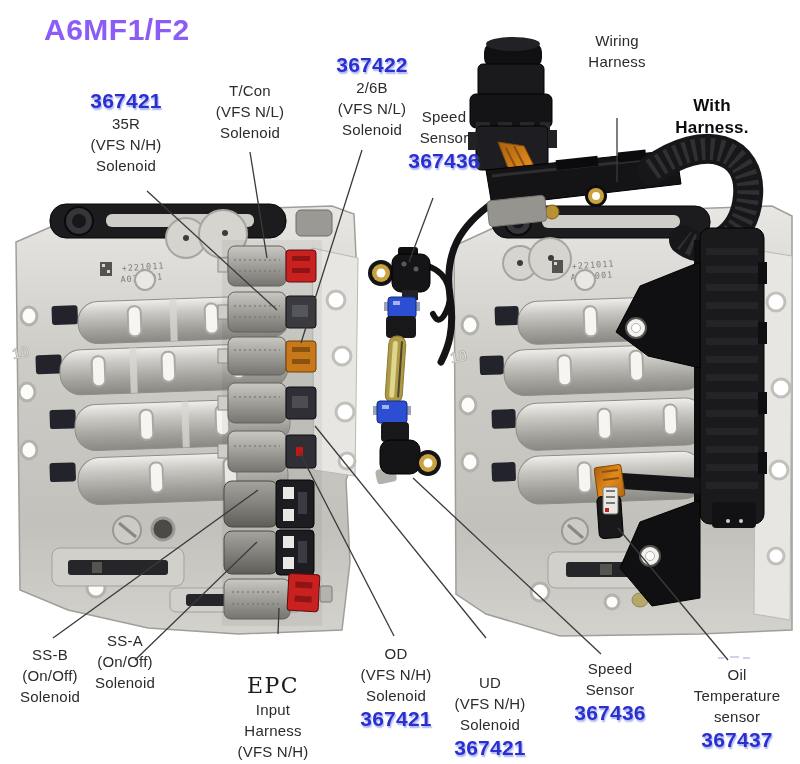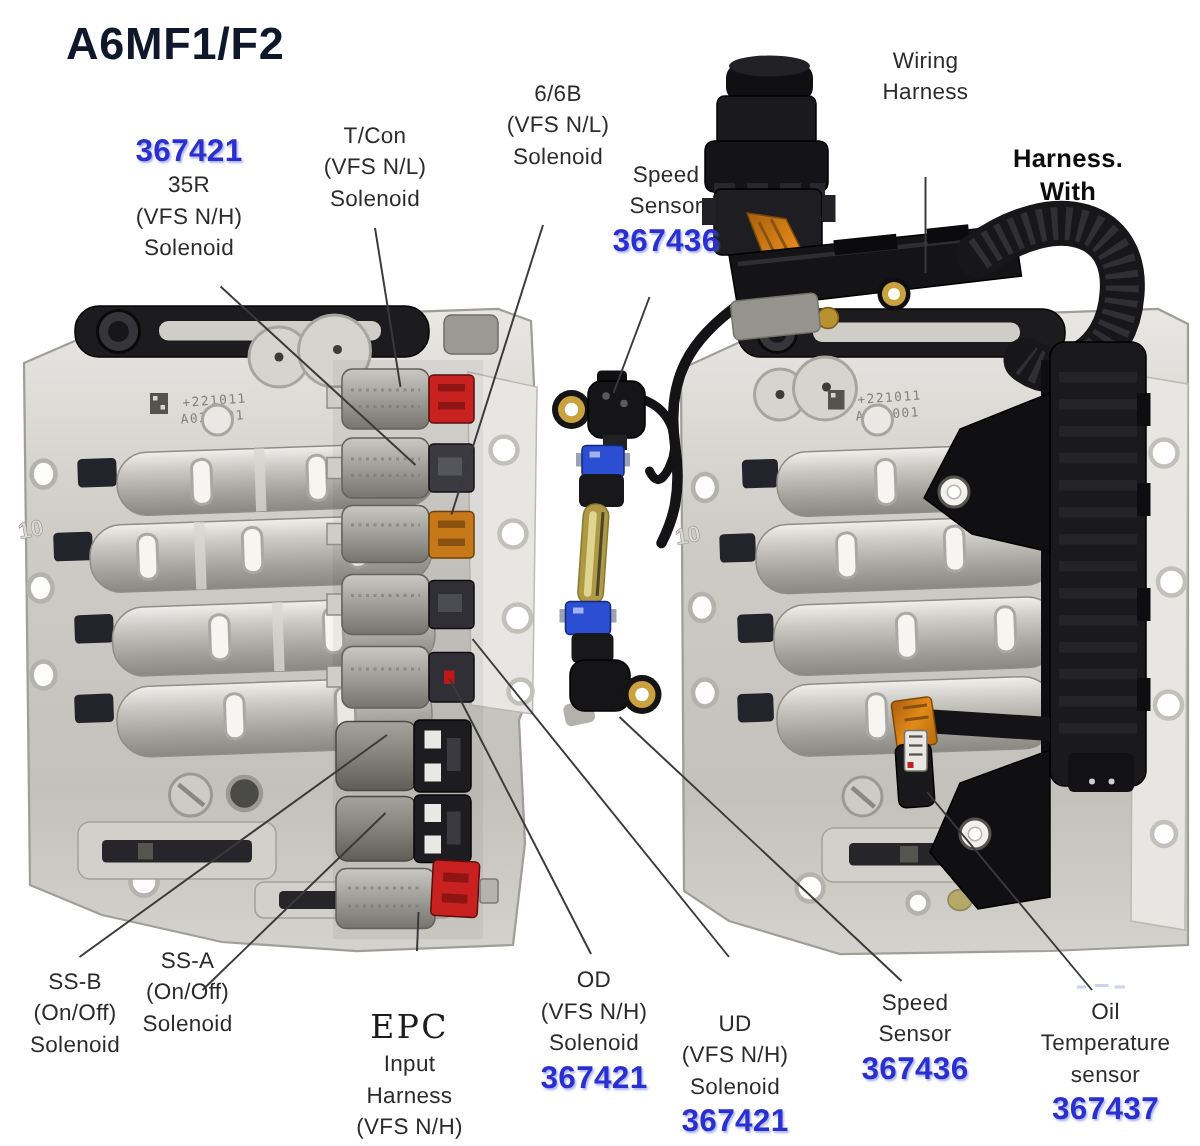--- a/index.html
+++ b/index.html
@@ -13,7 +13,7 @@
   .epc-big{font:22px/26px "DejaVu Serif",serif;letter-spacing:1.5px;color:#1c1c1c;margin-top:36px;}
   .bold-lbl{font-weight:bold;font-size:17px;line-height:22px;color:#0c0c0c;}
   #title{position:absolute;left:44px;top:12px;font:bold 30px/36px "Liberation Sans",sans-serif;
-         color:#0f172a;letter-spacing:0.5px;}
+         color:#8b5cf6;letter-spacing:0.5px;}
   svg text.stamp{font:8.5px "DejaVu Sans Mono",monospace;fill:#82807a;letter-spacing:1px;}
   svg text.cast{font:bold 15px "Liberation Sans",sans-serif;fill:#dbd9d3;stroke:#98968f;stroke-width:0.4;}
 </style>

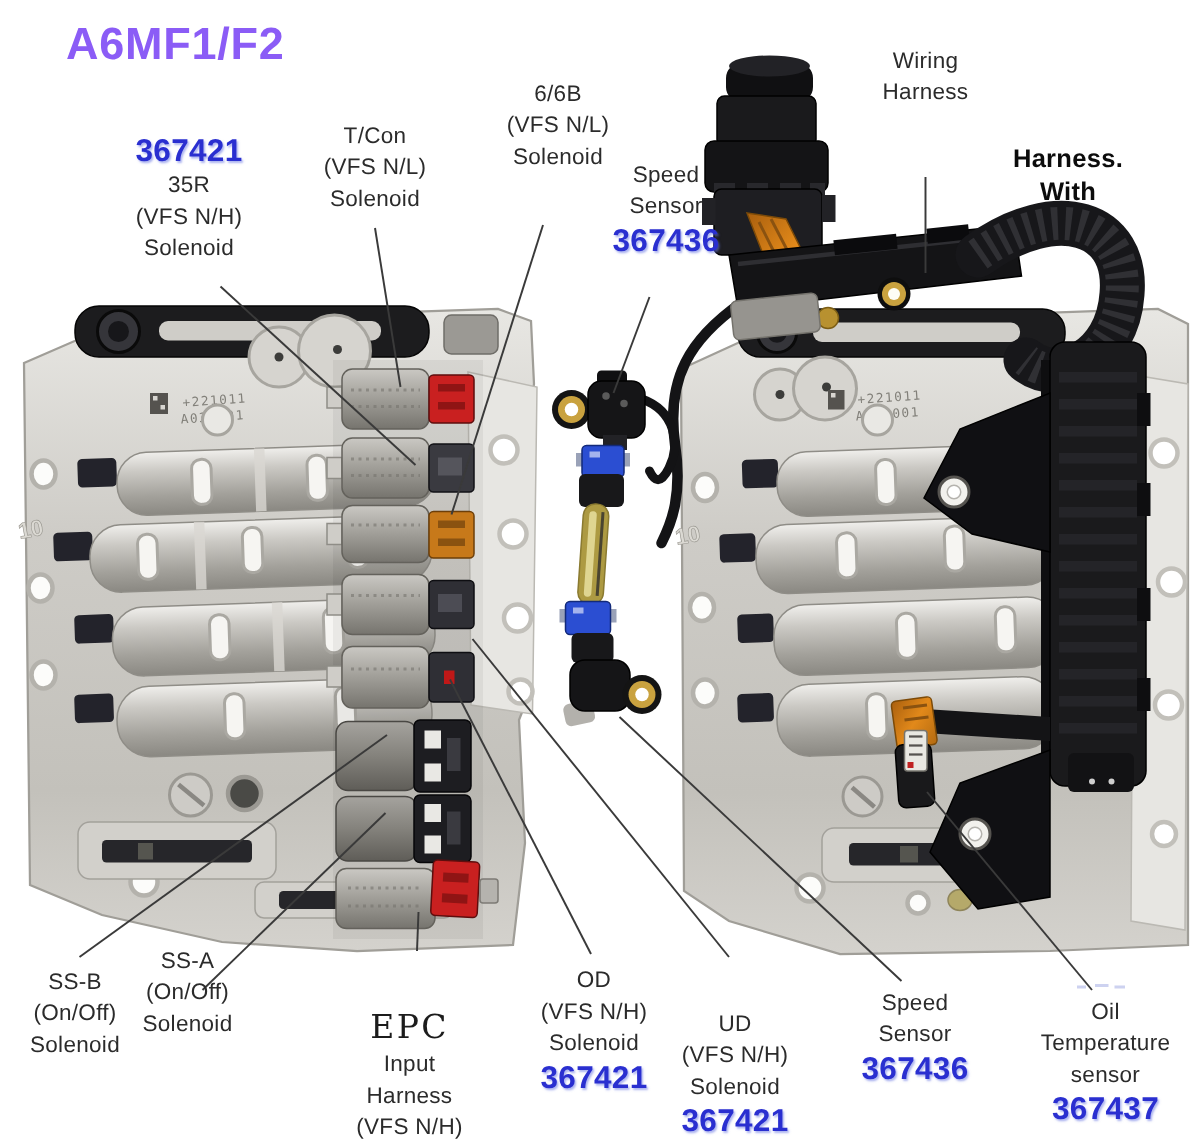--- a/index.html
+++ b/index.html
@@ -460,6 +460,7 @@
   </div>
 
   <div class="lbl" style="left:292px;top:52px;width:160px;">
+    <div class="pn">367422</div>
     <div>6/6B</div>
     <div>(VFS N/L)</div>
     <div>Solenoid</div>

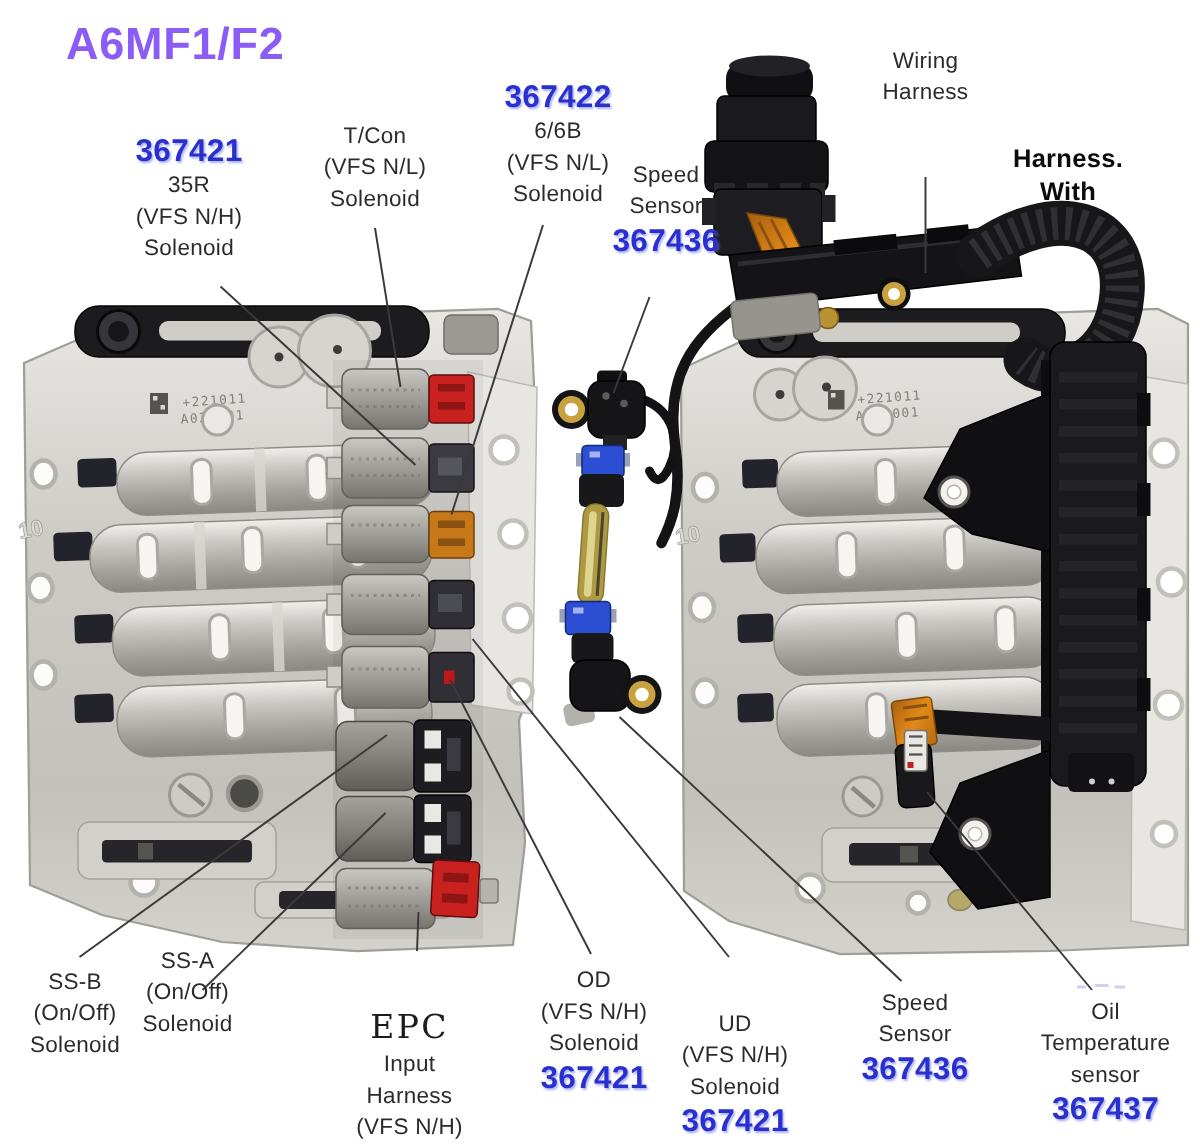--- a/index.html
+++ b/index.html
@@ -461,7 +461,7 @@
 
   <div class="lbl" style="left:292px;top:52px;width:160px;">
     <div class="pn">367422</div>
-    <div>6/6B</div>
+    <div>2/6B</div>
     <div>(VFS N/L)</div>
     <div>Solenoid</div>
   </div>

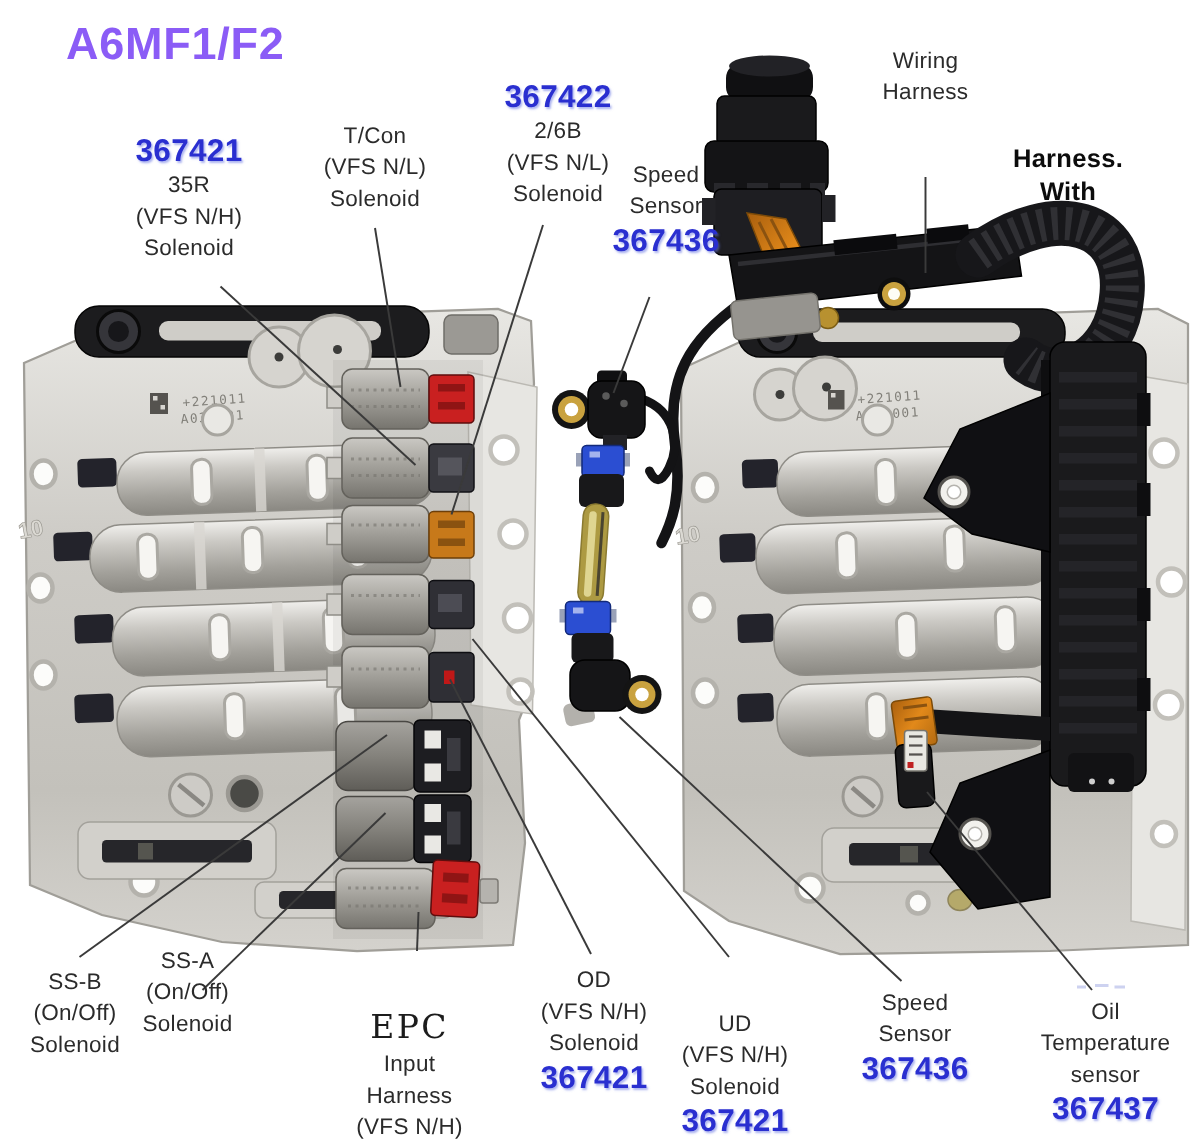--- a/index.html
+++ b/index.html
@@ -478,8 +478,8 @@
   </div>
 
   <div class="lbl bold-lbl" style="left:642px;top:95px;width:140px;">
+    <div>With</div>
     <div>Harness.</div>
-    <div>With</div>
   </div>
 
   <div class="lbl" style="left:0px;top:644px;width:100px;">

